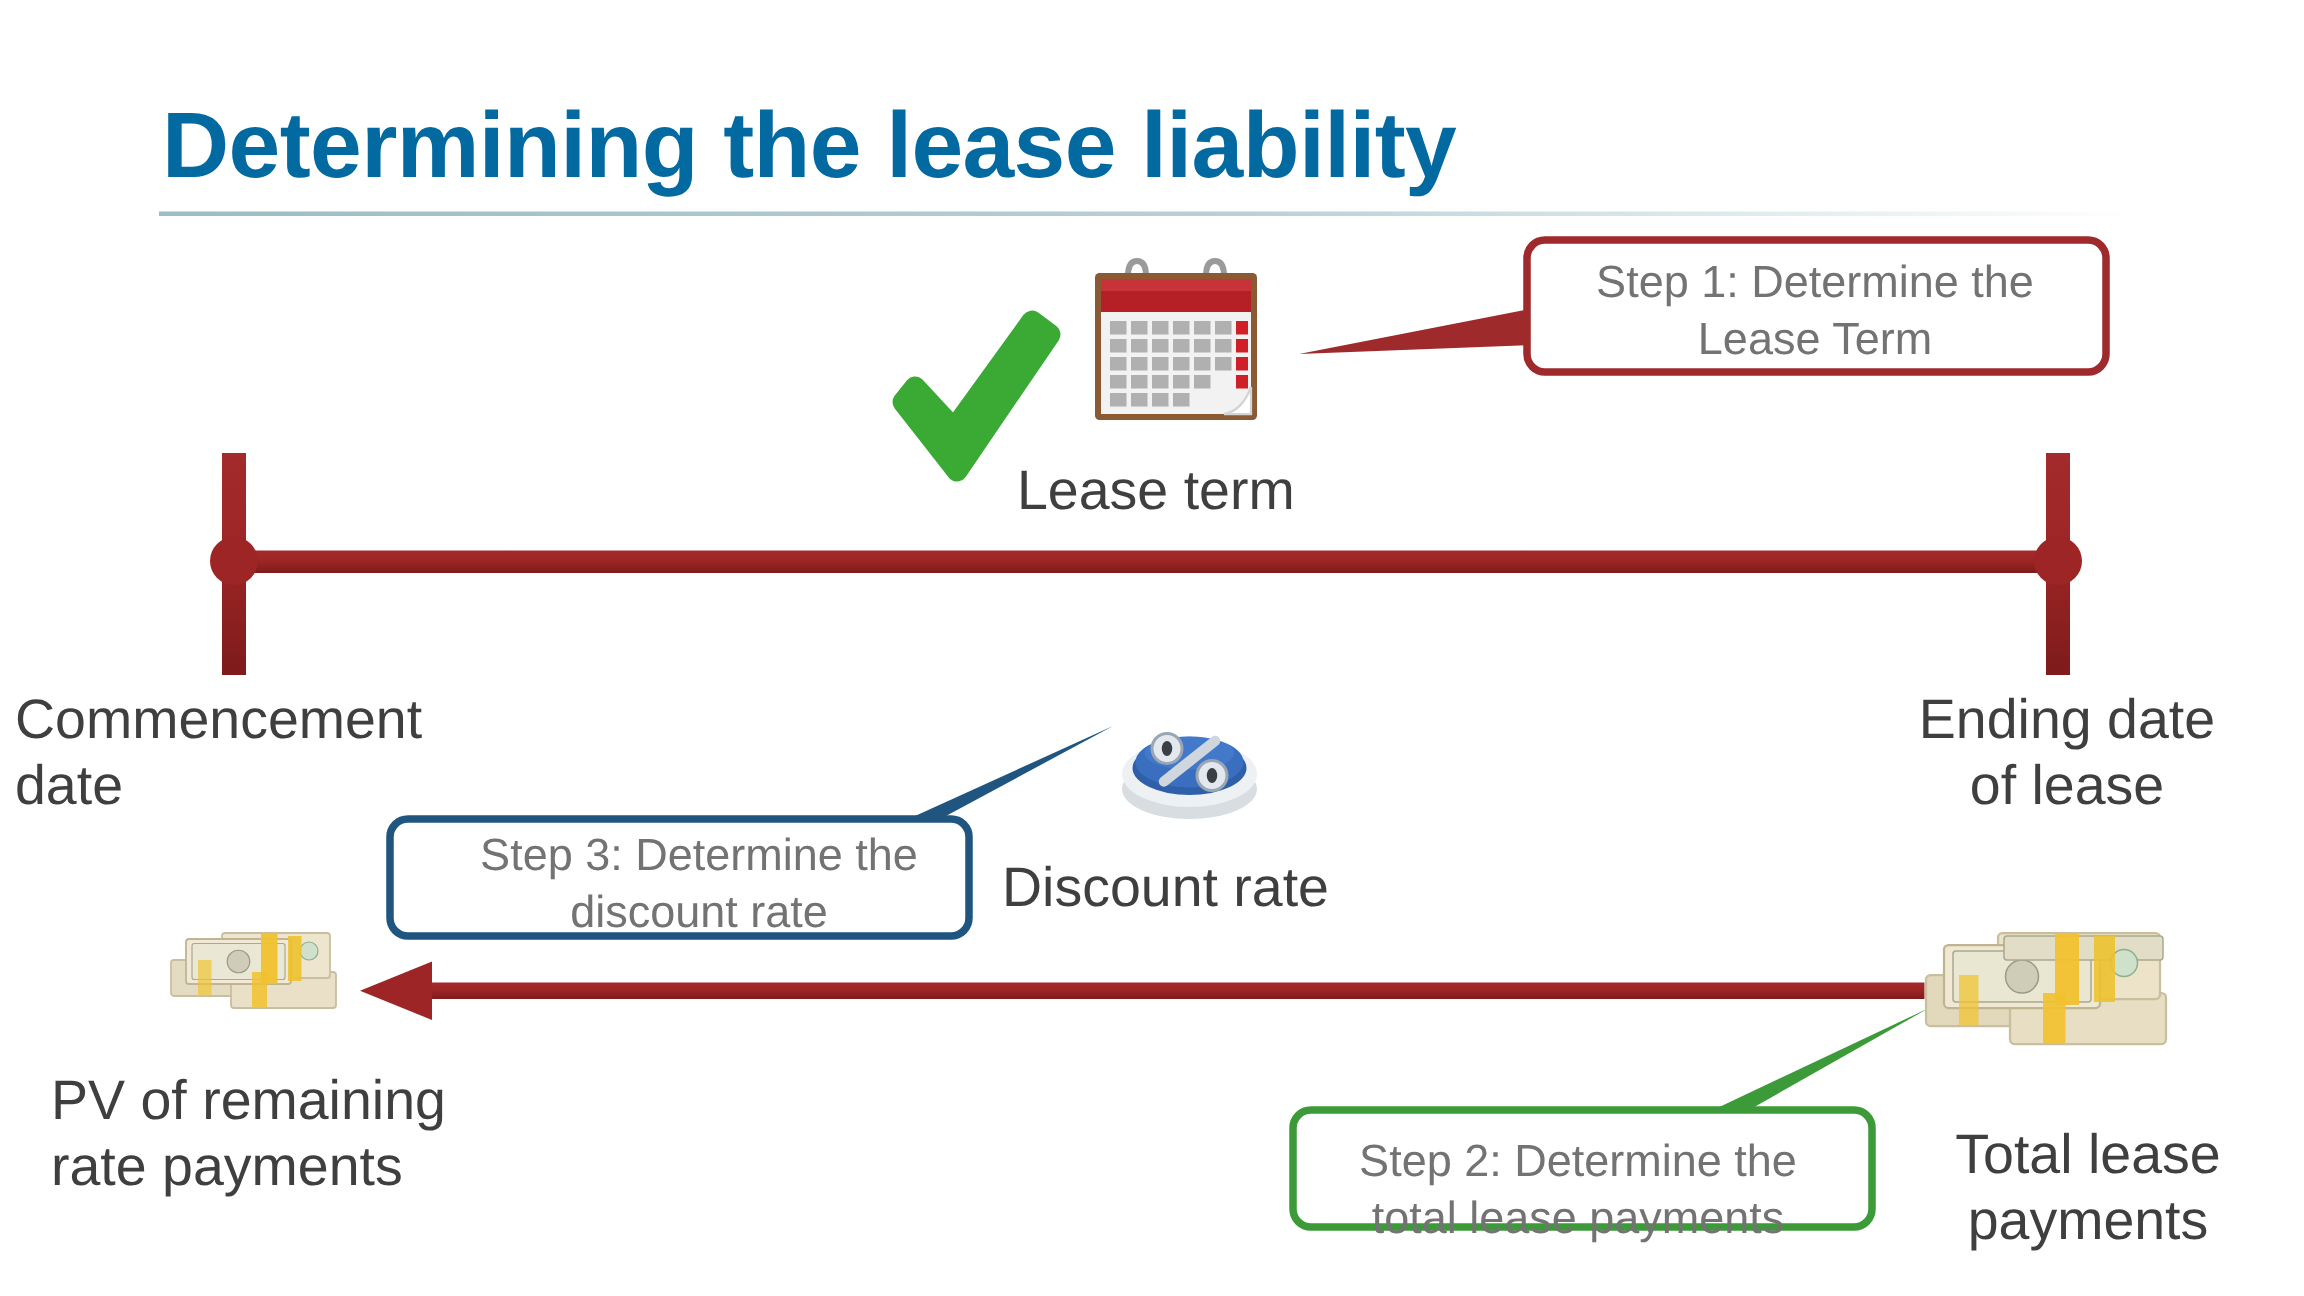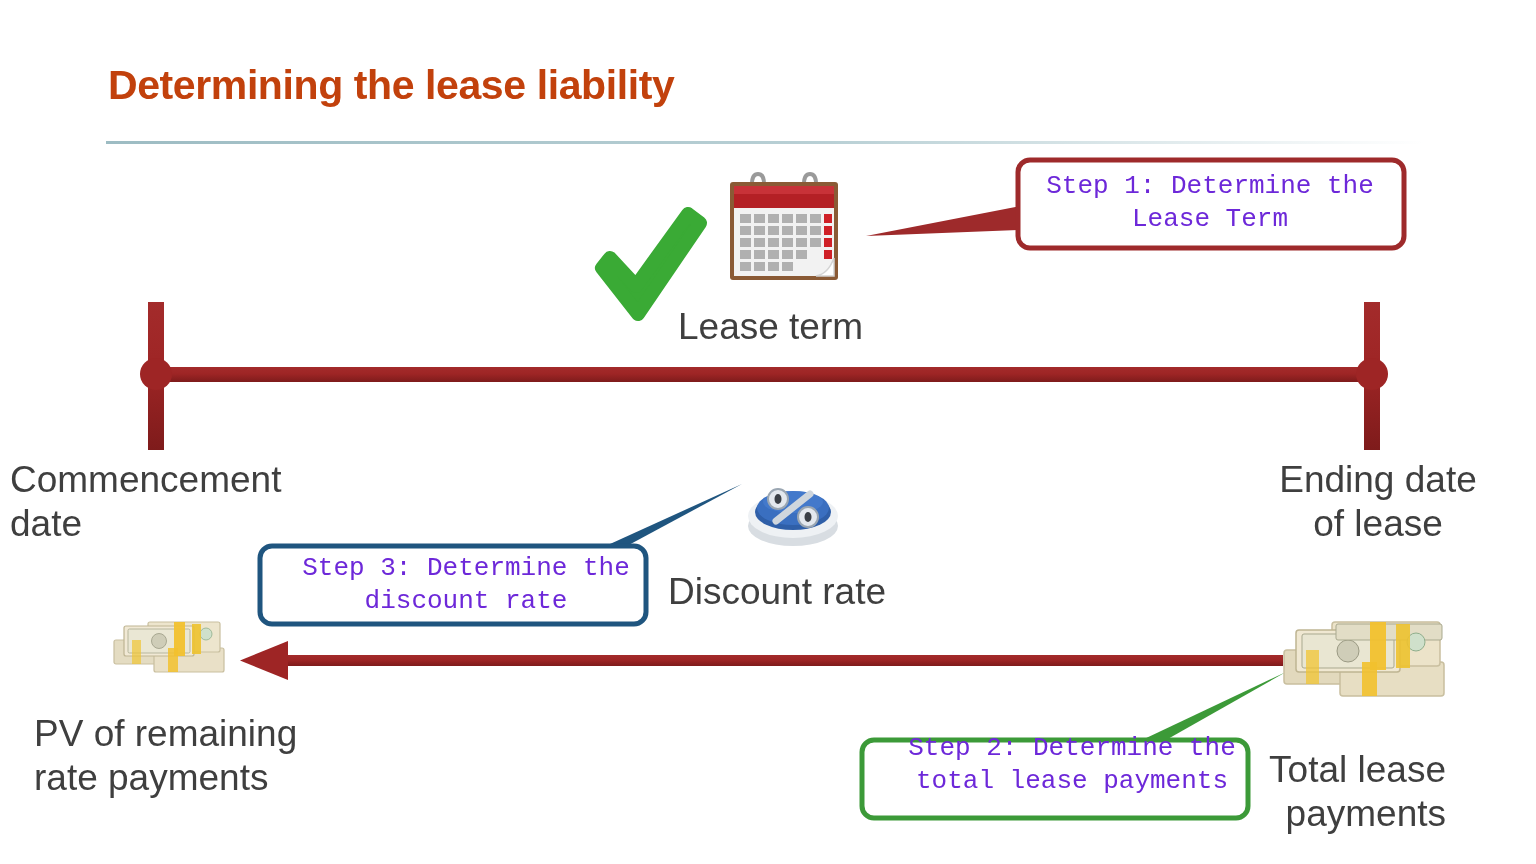--- a/index.html
+++ b/index.html
@@ -21,9 +21,9 @@
     position: absolute;
     left: 108px;
     top: 62px;
-    font-size: 41px;
+    font-size: 62px;
     font-weight: bold;
-    color: #c2410c;
+    color: #0369a1;
     letter-spacing: -0.4px;
     white-space: nowrap;
   }

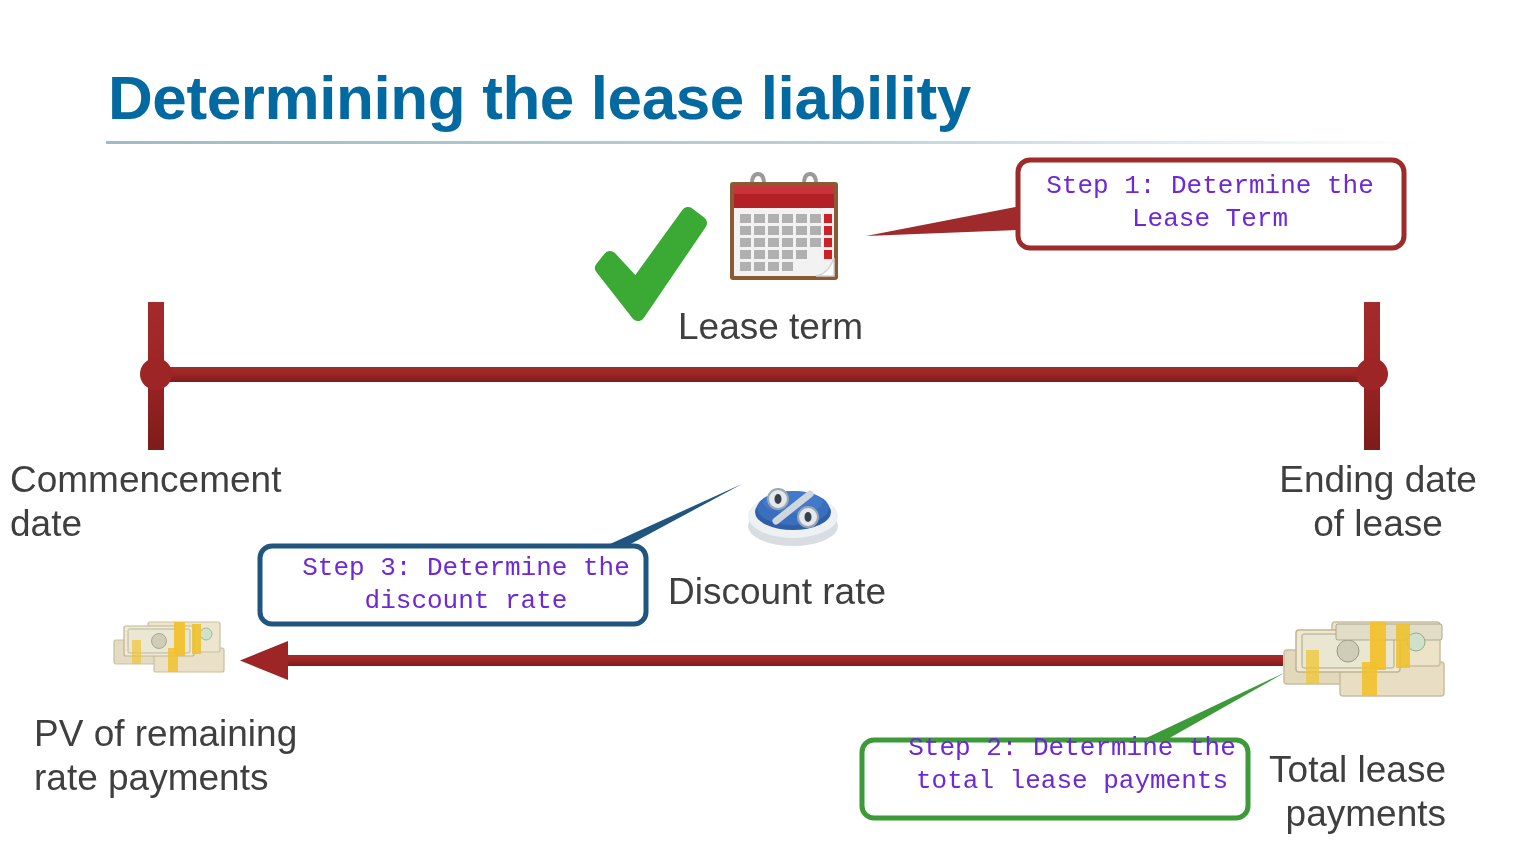--- a/index.html
+++ b/index.html
@@ -63,11 +63,10 @@
   .callout-text {
     position: absolute;
     text-align: center;
-    font-size: 26px;
-    color: #6d28d9;
+    font-size: 30px;
+    color: #737373;
     line-height: 1.26;
     white-space: pre-line;
-    font-family: Liberation Mono, monospace;
   }
   #callout-text-1 { left: 1024px; top: 170px; width: 372px; }
   #callout-text-3 { left: 280px;  top: 552px; width: 372px; }

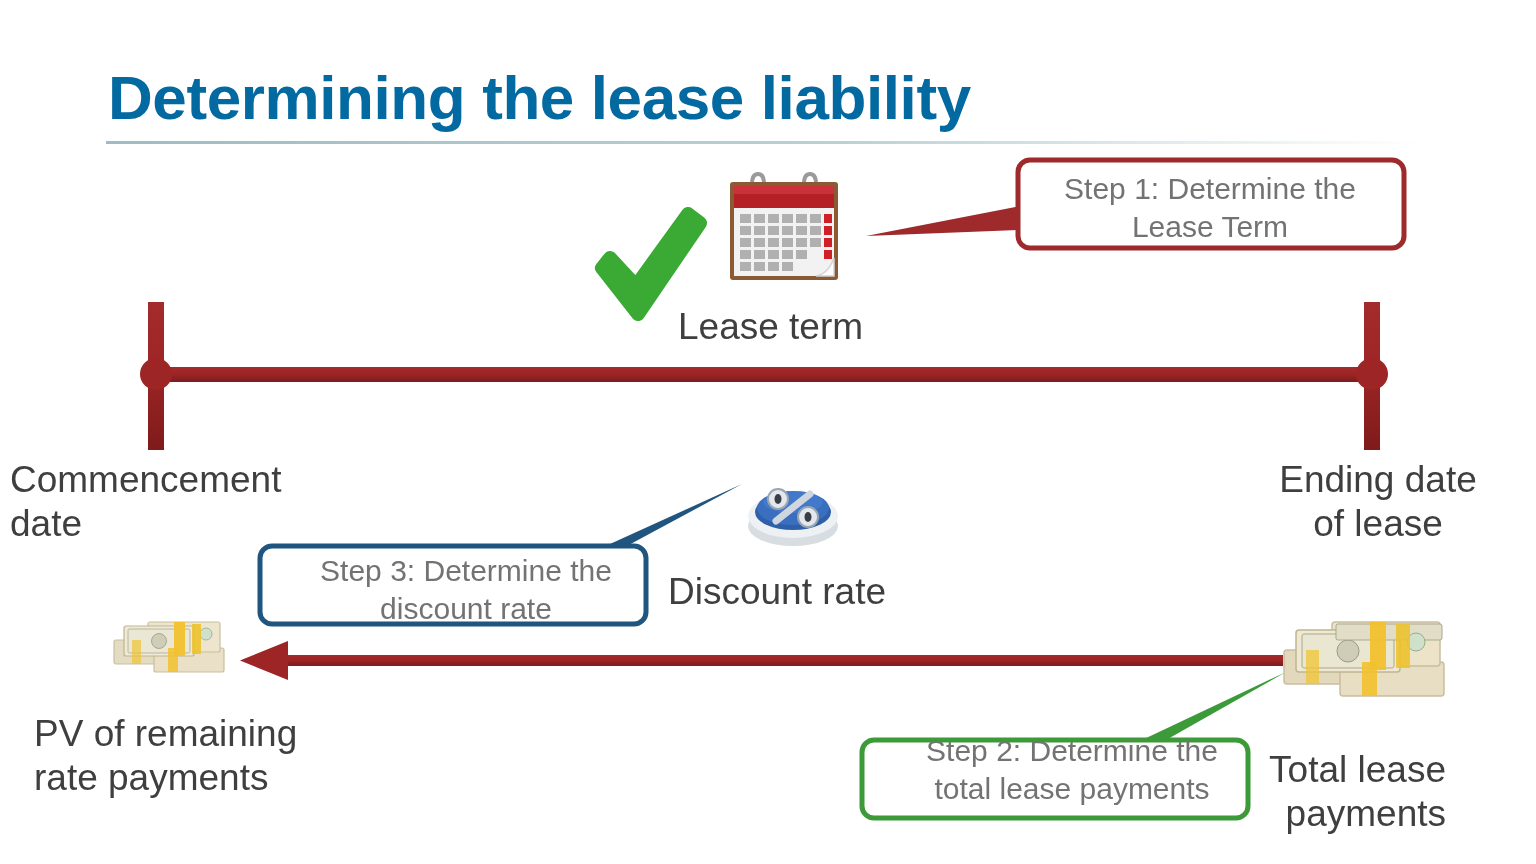--- a/index.html
+++ b/index.html
@@ -70,7 +70,7 @@
   }
   #callout-text-1 { left: 1024px; top: 170px; width: 372px; }
   #callout-text-3 { left: 280px;  top: 552px; width: 372px; }
-  #callout-text-2 { left: 866px;  top: 732px; width: 372px; margin-left: 20px; }
+  #callout-text-2 { left: 866px;  top: 756px; width: 372px; }
 
   
   .icon-box { position: absolute; }

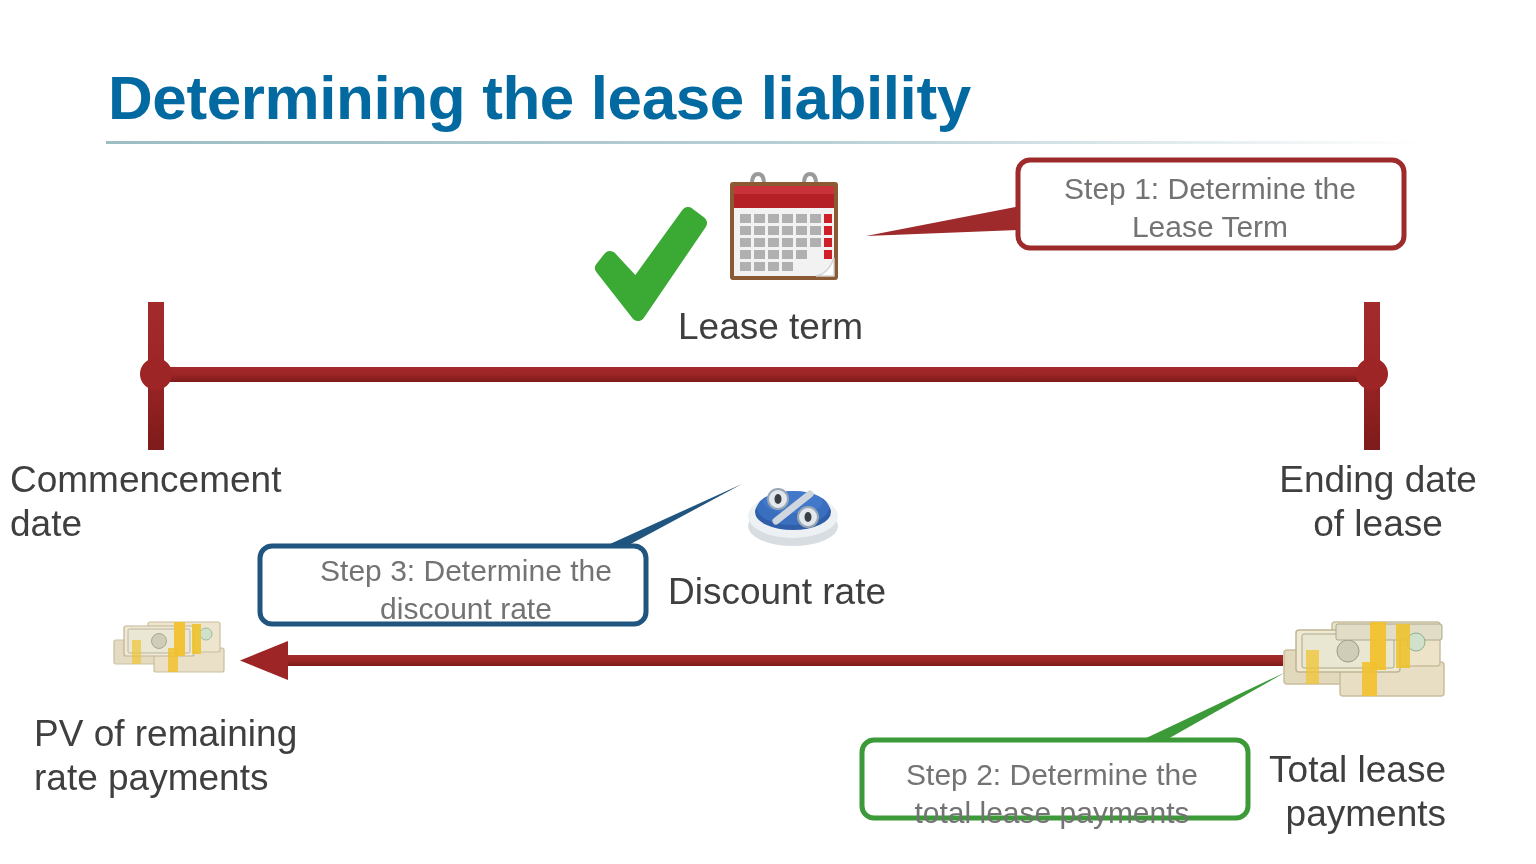--- a/index.html
+++ b/index.html
@@ -57,7 +57,7 @@
   #label-commencement { left: 10px;  top: 458px; width: 320px; }
   #label-ending       { left: 1228px; top: 458px; width: 300px; text-align: center; }
   #label-pv           { left: 34px;  top: 712px; }
-  #label-total        { left: 1186px; top: 748px; width: 260px; text-align: right; }
+  #label-total        { left: 1262px; top: 748px; width: 260px; text-align: center; }
 
   
   .callout-text {

